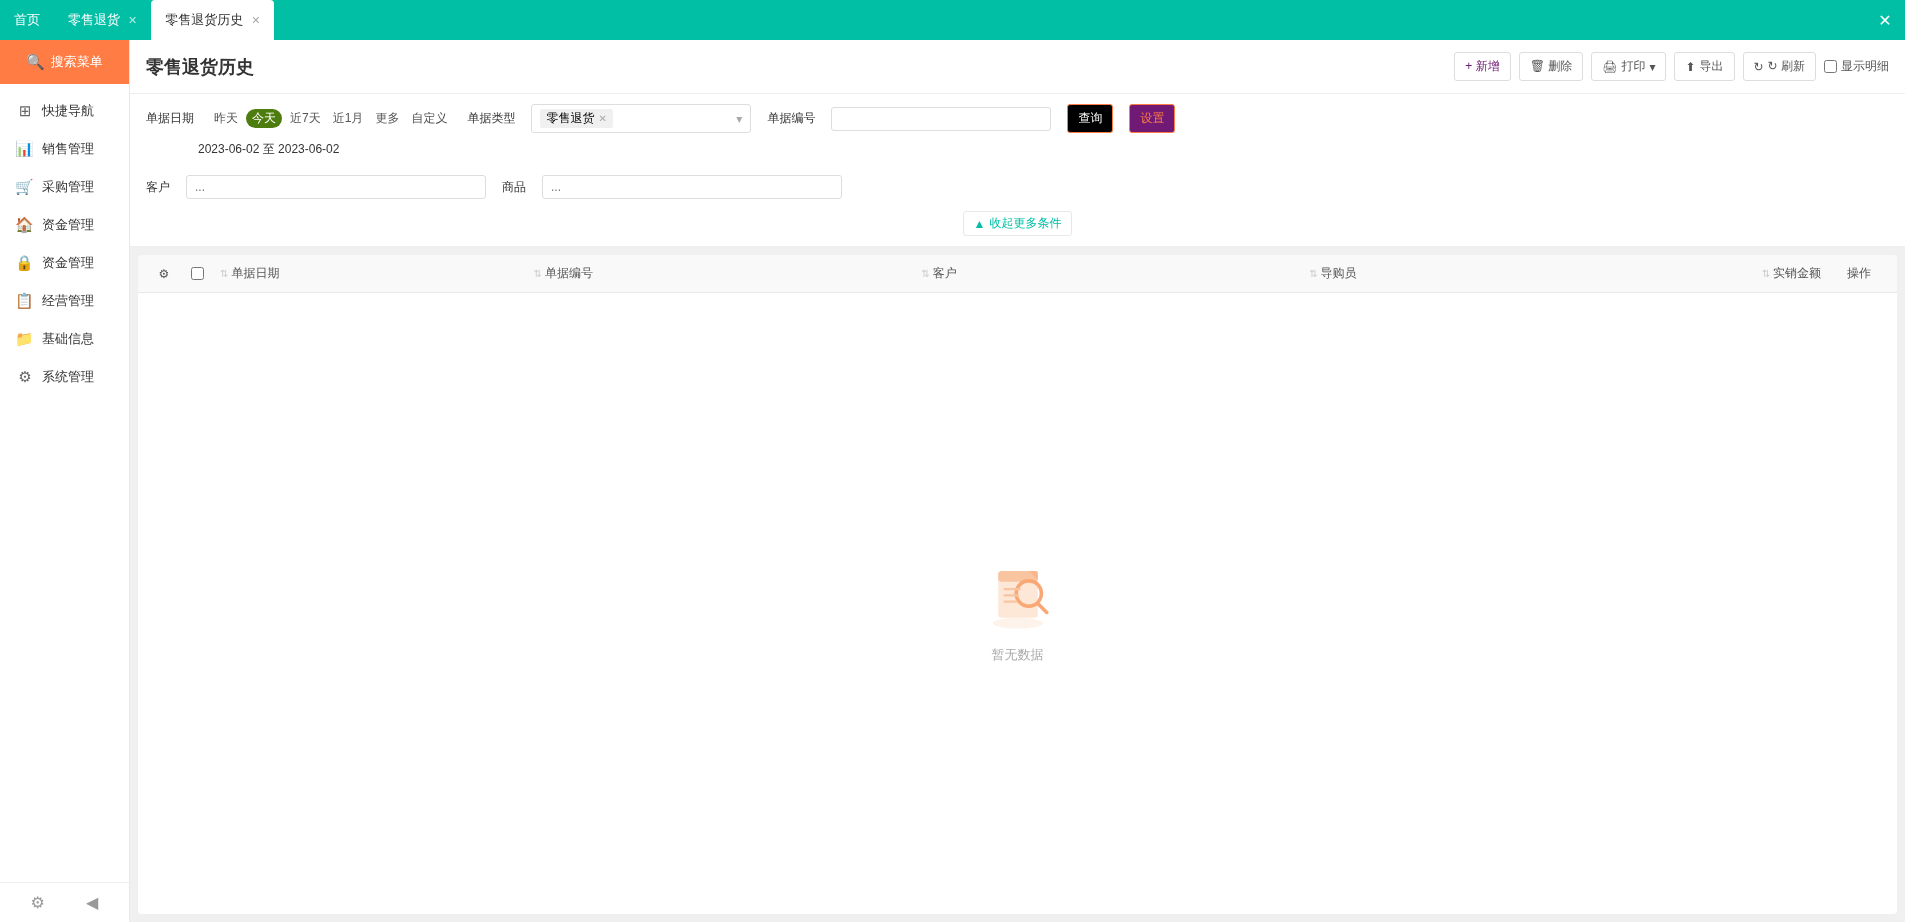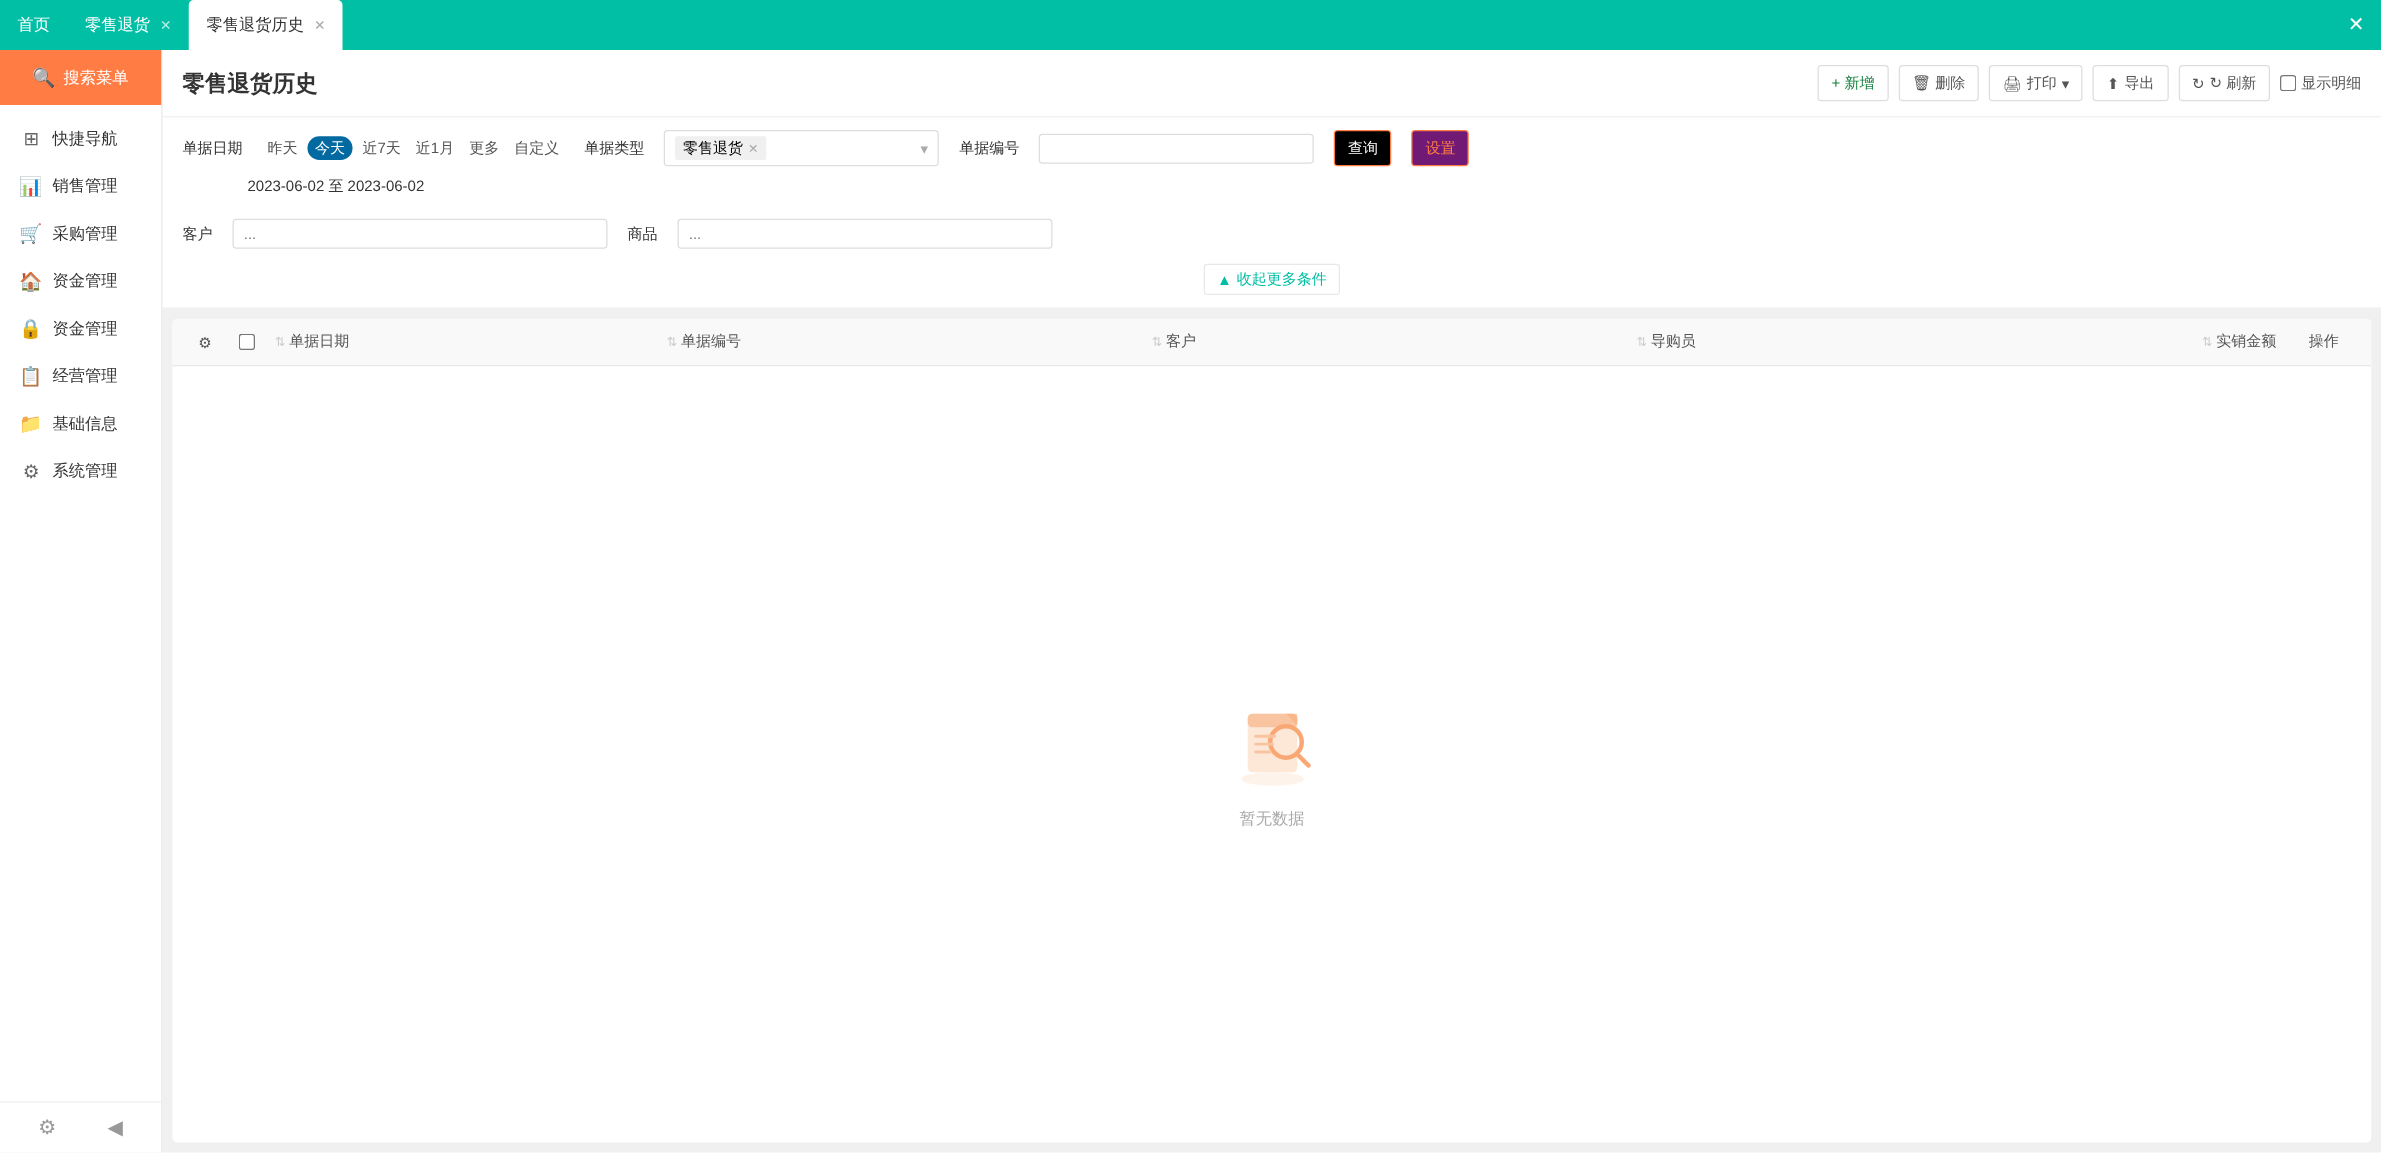--- a/index.html
+++ b/index.html
@@ -36,7 +36,7 @@
     .btn { display: flex; align-items: center; gap: 4px; padding: 5px 10px; border: 1px solid #ddd; border-radius: 3px; cursor: pointer; font-size: 12px; background: #fff; color: #555; }
     .btn-query { background: #000000; color: #fff; border-color: #ff7c44; }
     .btn-setting { background: #701a75; color: #ff7c44; border-color: #ff7c44; }
-    .btn-new { color: #15803d; }
+    .btn-new { color: #701a75; }
     .checkbox-label { display: flex; align-items: center; gap: 4px; font-size: 12px; color: #555; cursor: pointer; }
 
     

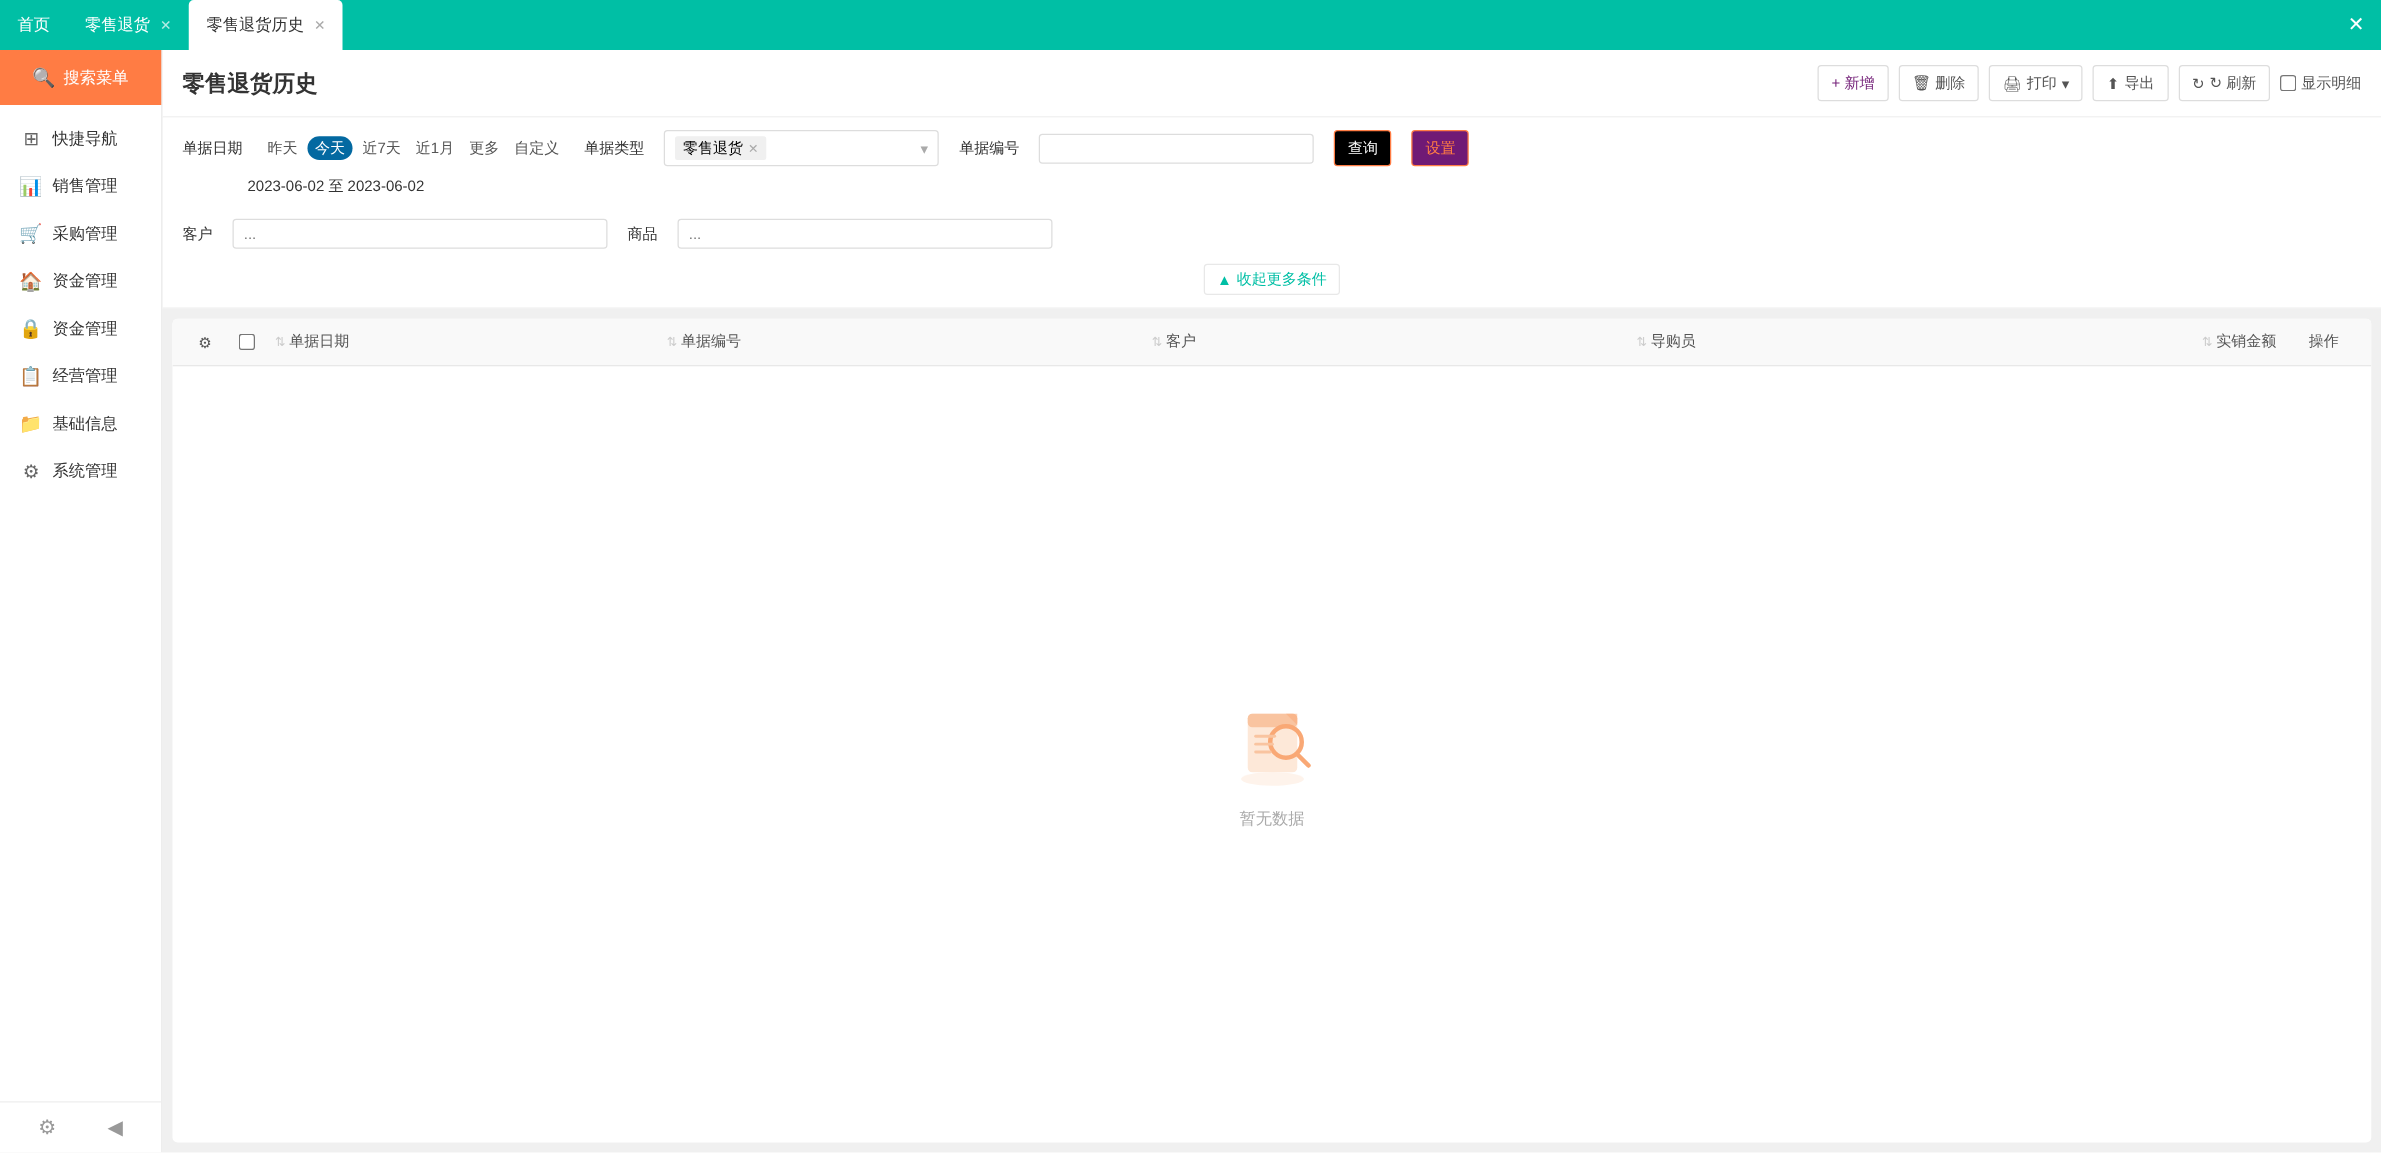--- a/index.html
+++ b/index.html
@@ -45,7 +45,7 @@
     .filter-label { color: #333; font-size: 12px; white-space: nowrap; }
     .date-shortcuts { display: flex; align-items: center; gap: 4px; }
     .date-btn { font-size: 12px; color: #555; cursor: pointer; padding: 1px 4px; border-radius: 2px; }
-    .date-btn.active { background: #0369a1; color: #fff; border-radius: 10px; padding: 1px 6px; text-align: center; }
+    .date-btn.active { background: #4d7c0f; color: #fff; border-radius: 10px; padding: 1px 6px; text-align: center; }
     .date-range { font-size: 12px; color: #333; }
     .filter-input { border: 1px solid #ddd; border-radius: 3px; padding: 4px 8px; font-size: 12px; width: 160px; color: #999; background: #fff; }
     .filter-select { border: 1px solid #ddd; border-radius: 3px; padding: 4px 8px; font-size: 12px; width: 200px; background: #fff; display: flex; align-items: center; justify-content: space-between; cursor: pointer; position: relative; }

